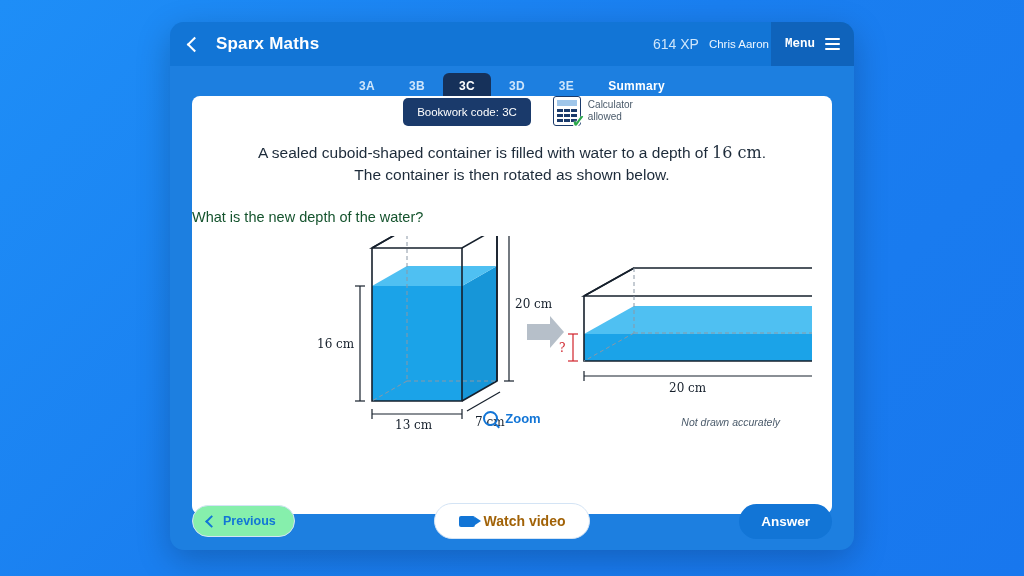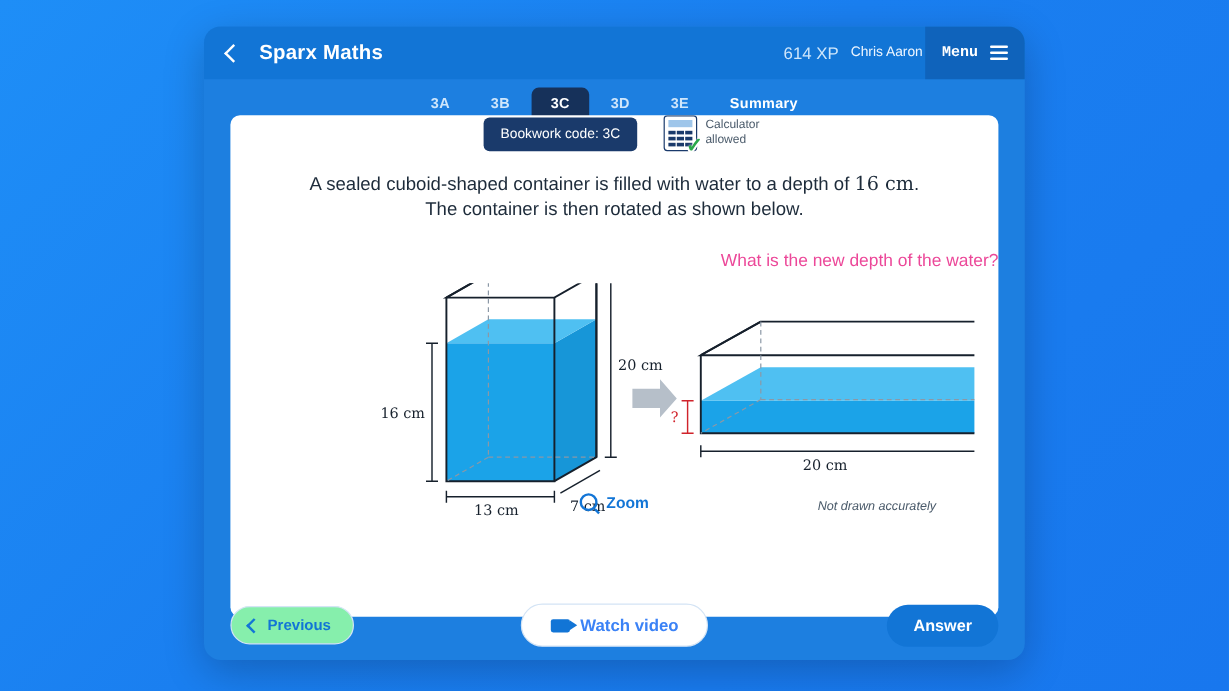--- a/index.html
+++ b/index.html
@@ -218,8 +218,8 @@
   }
   .question-sub {
     margin-top: 22px;
-    text-align: right;
-    color: #ec4899;
+    text-align: left;
+    color: #14532d;
     font-size: 14.5px;
     line-height: 1.42;
   }

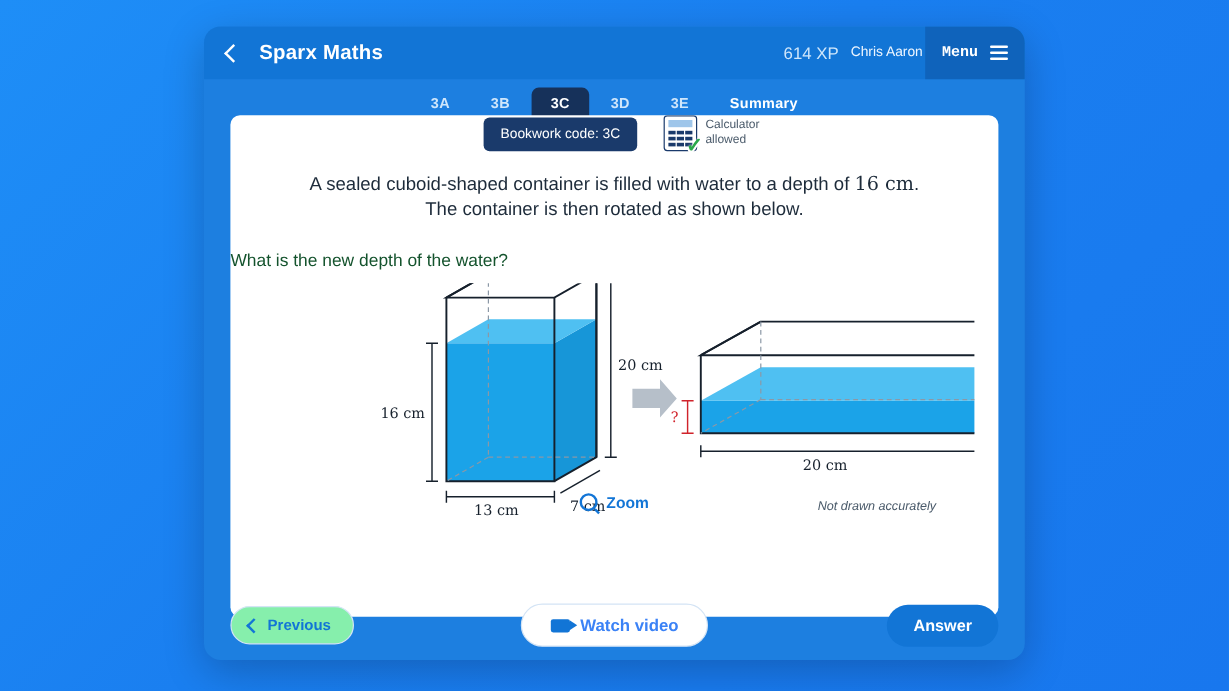--- a/index.html
+++ b/index.html
@@ -314,7 +314,7 @@
     align-items: center;
     gap: 9px;
     background: #ffffff;
-    color: #3b82f6;
+    color: #a16207;
     border: 1.5px solid #d4e4f5;
     border-radius: 20px;
     padding: 9px 24px;

